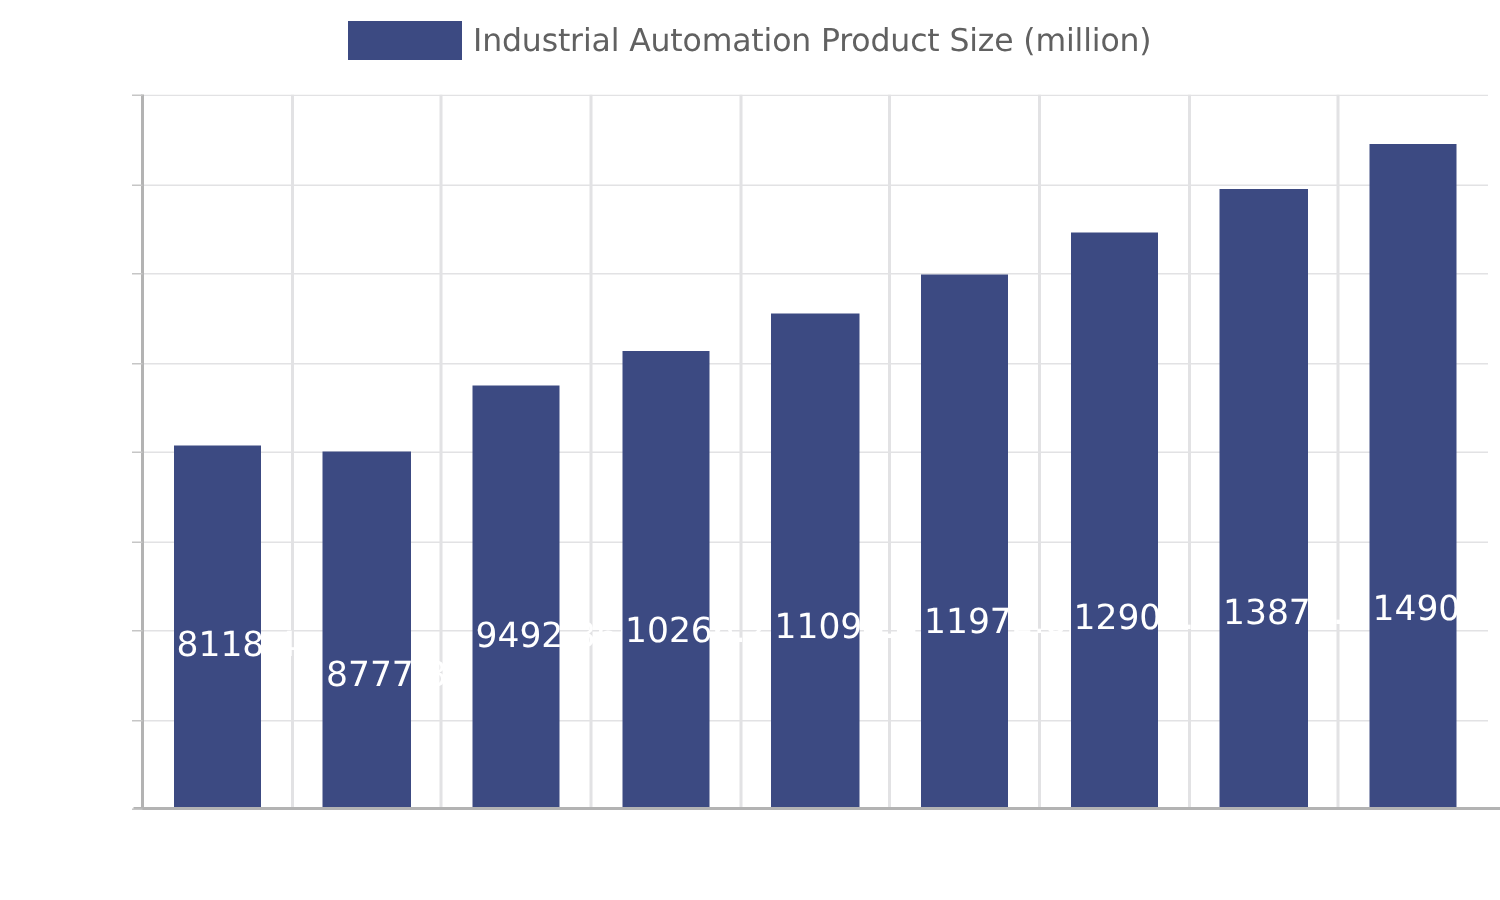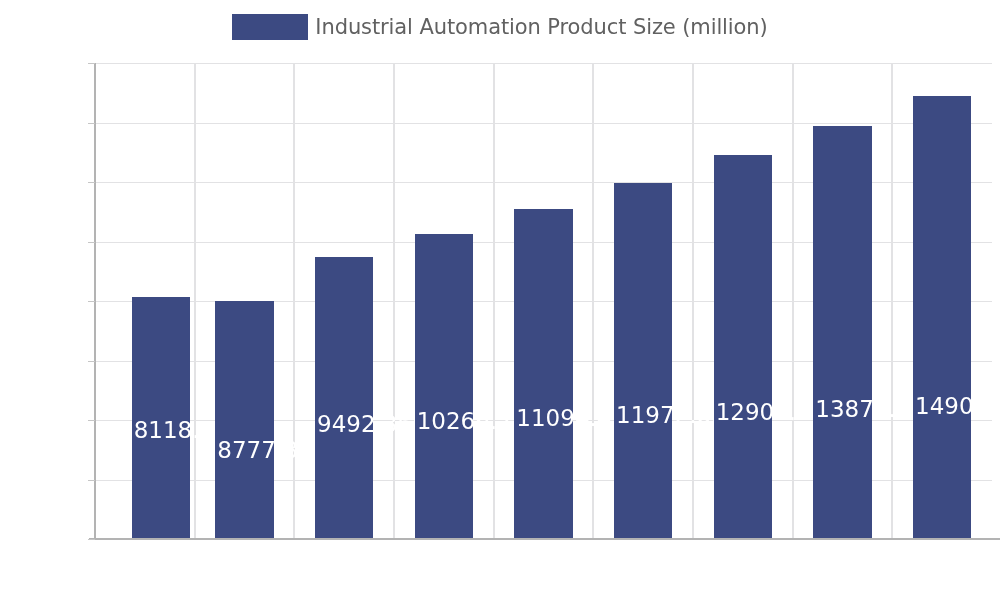--- a/index.html
+++ b/index.html
@@ -126,7 +126,7 @@
         <div class="gridline-v" style="left: 796.333px;"></div>
       </div>
     <div id="bars">
-        <div class="bar" style="left: 20.6808px; width: 58.305px; height: 241.522px; background: rgb(60, 74, 130); margin-left: 16px;">
+        <div class="bar" style="left: 20.6808px; width: 58.305px; height: 241.522px; background: rgb(60, 74, 130);">
           <div class="bar-label" style="top: 121.522px;">8118.4</div>
         </div>
         <div class="bar" style="left: 120.347px; width: 58.305px; height: 238px; background: rgb(60, 74, 130);">

